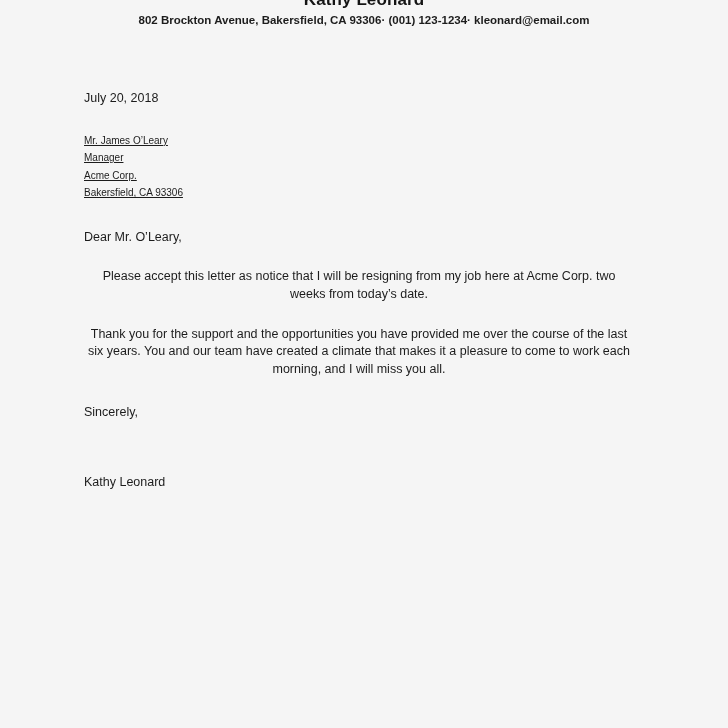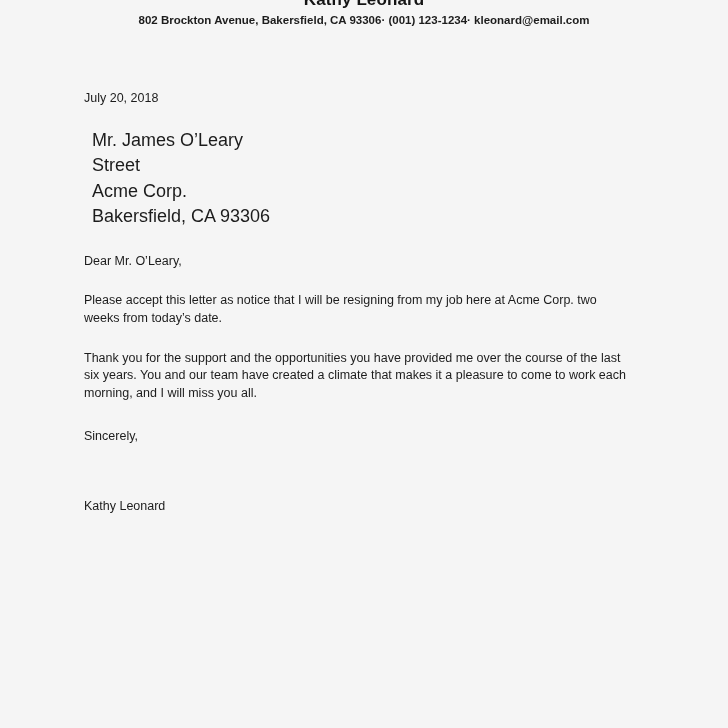--- a/index.html
+++ b/index.html
@@ -66,10 +66,11 @@
     margin: 24px 0 0 0;
   }
   .recipient-line {
-    font-size: 18px;
+    font-size: 10px;
     line-height: 17.5px;
-    margin: 8px;
+    margin: 0;
     white-space: nowrap;
+    text-decoration: underline;
   }
 
   .salutation {

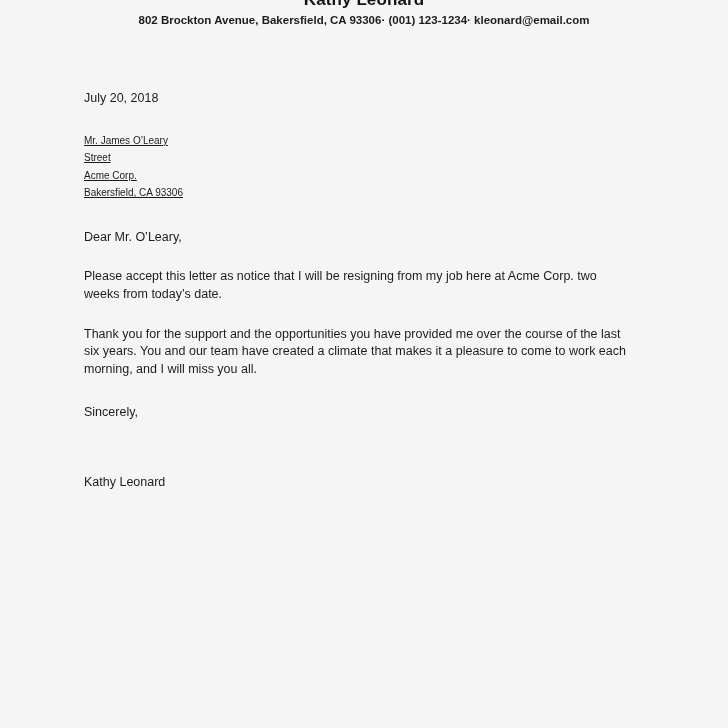--- a/index.html
+++ b/index.html
@@ -118,7 +118,7 @@
 
     <div class="recipient-block">
       <p class="recipient-line">Mr. James O’Leary</p>
-      <p class="recipient-line">Street</p>
+      <p class="recipient-line">Manager</p>
       <p class="recipient-line">Acme Corp.</p>
       <p class="recipient-line">Bakersfield, CA 93306</p>
     </div>

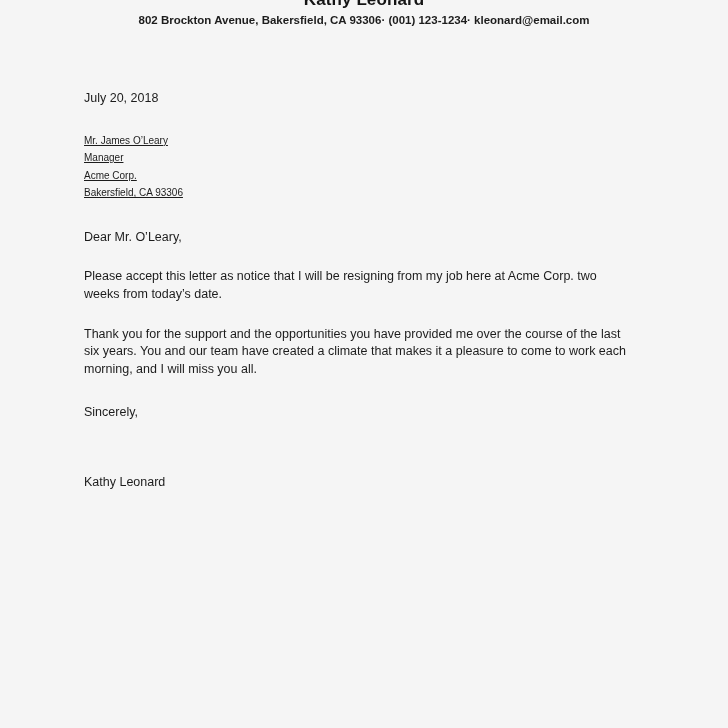--- a/index.html
+++ b/index.html
@@ -83,7 +83,7 @@
     font-size: 12.5px;
     line-height: 17.8px;
     margin: 22px 0 0 0;
-    text-align: left;
+    text-align: center;
   }
 
   .closing {

